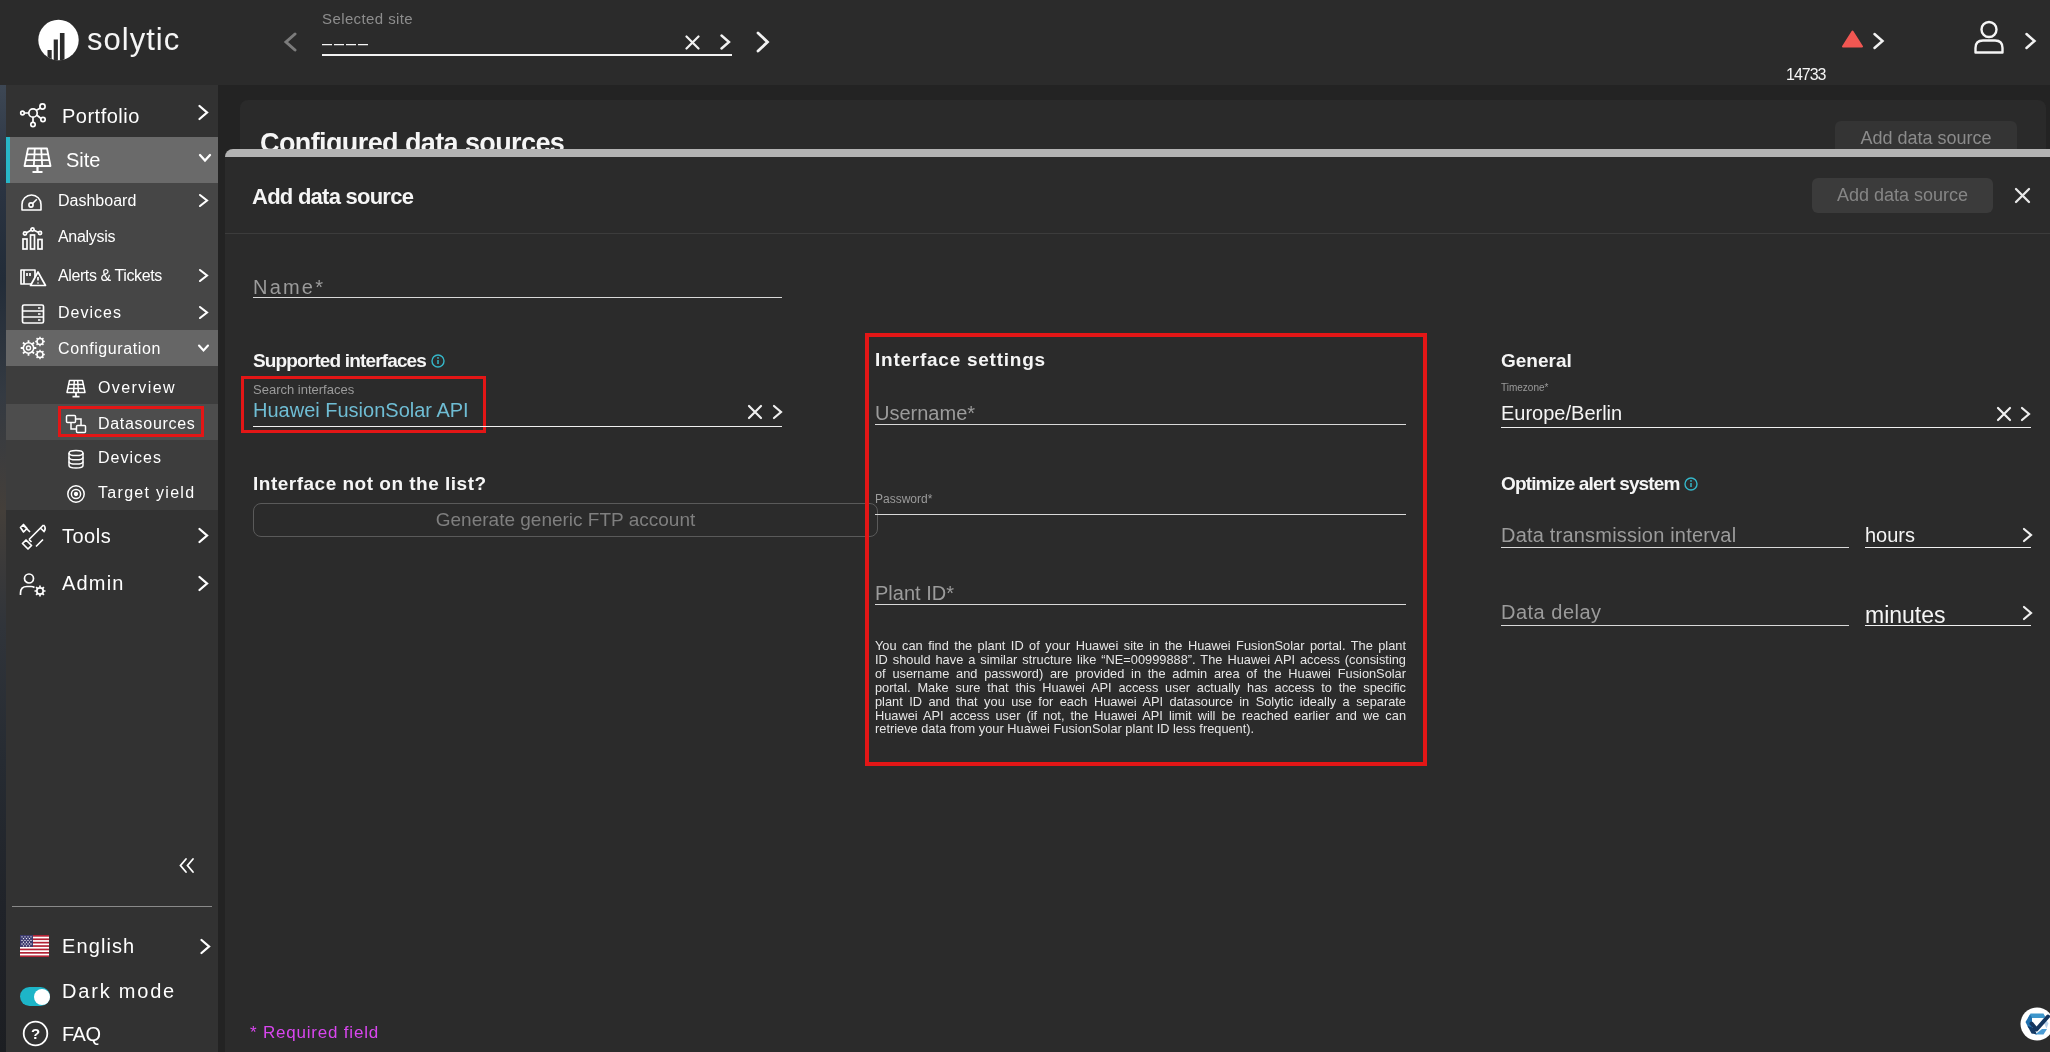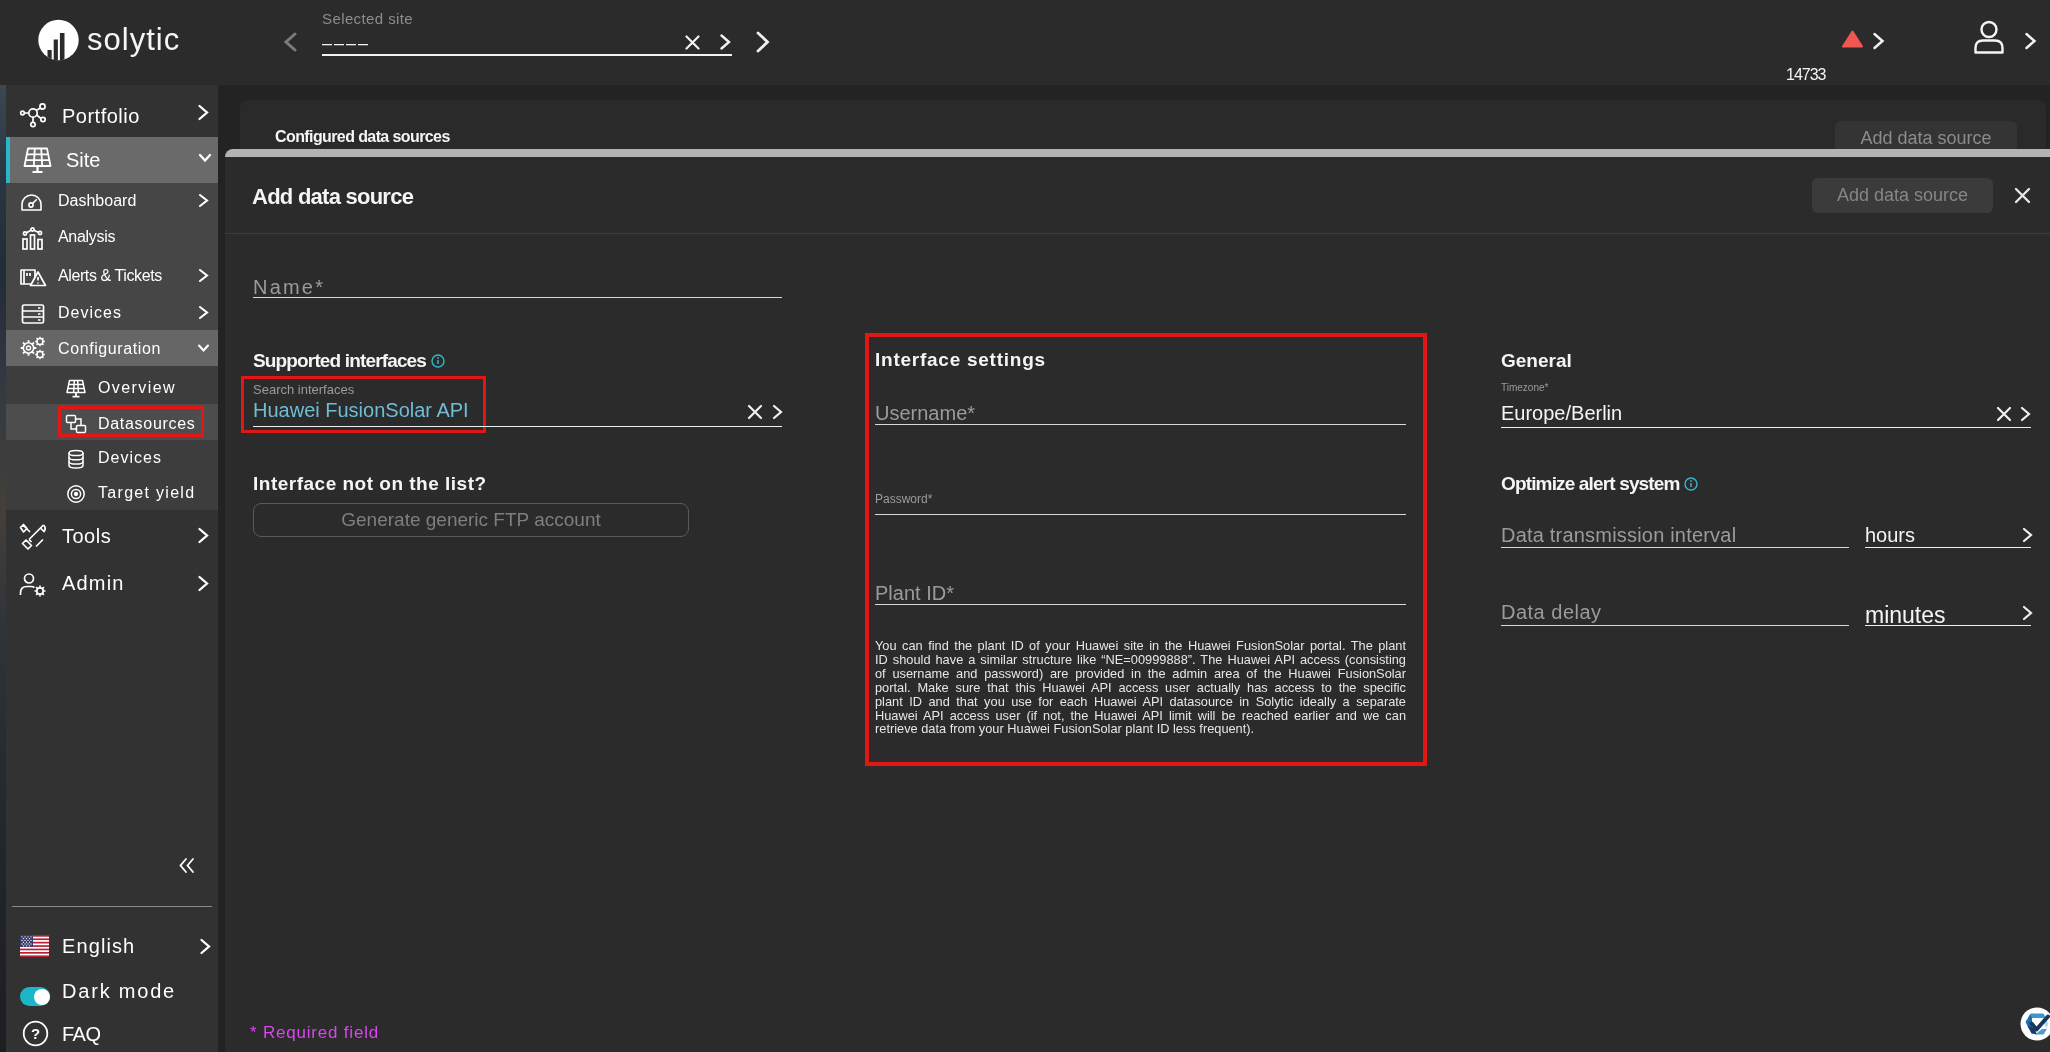--- a/index.html
+++ b/index.html
@@ -262,7 +262,7 @@
   </div>
 
   <div class="abs" style="left:240px;top:100px;width:1806px;height:60px;background:#2a2a2a;border-radius:8px 8px 0 0;"></div>
-  <div class="abs wht bold" style="left:275px;top:128px;font-size:16px;letter-spacing:-0.6px;text-align:center;">Configured data sources</div>
+  <div class="abs wht bold" style="left:260px;top:128px;font-size:27px;letter-spacing:-0.6px;text-align:center;">Configured data sources</div>
   <div class="abs" style="left:1835px;top:121px;width:182px;height:34px;background:#343434;border-radius:6px;color:#8b8b8b;font-size:18px;text-align:center;line-height:34px;">Add data source</div>
 
   <div class="abs" style="left:225px;top:149px;width:1825px;height:8px;background:#b3b3b3;border-radius:8px 0 0 0;"></div>

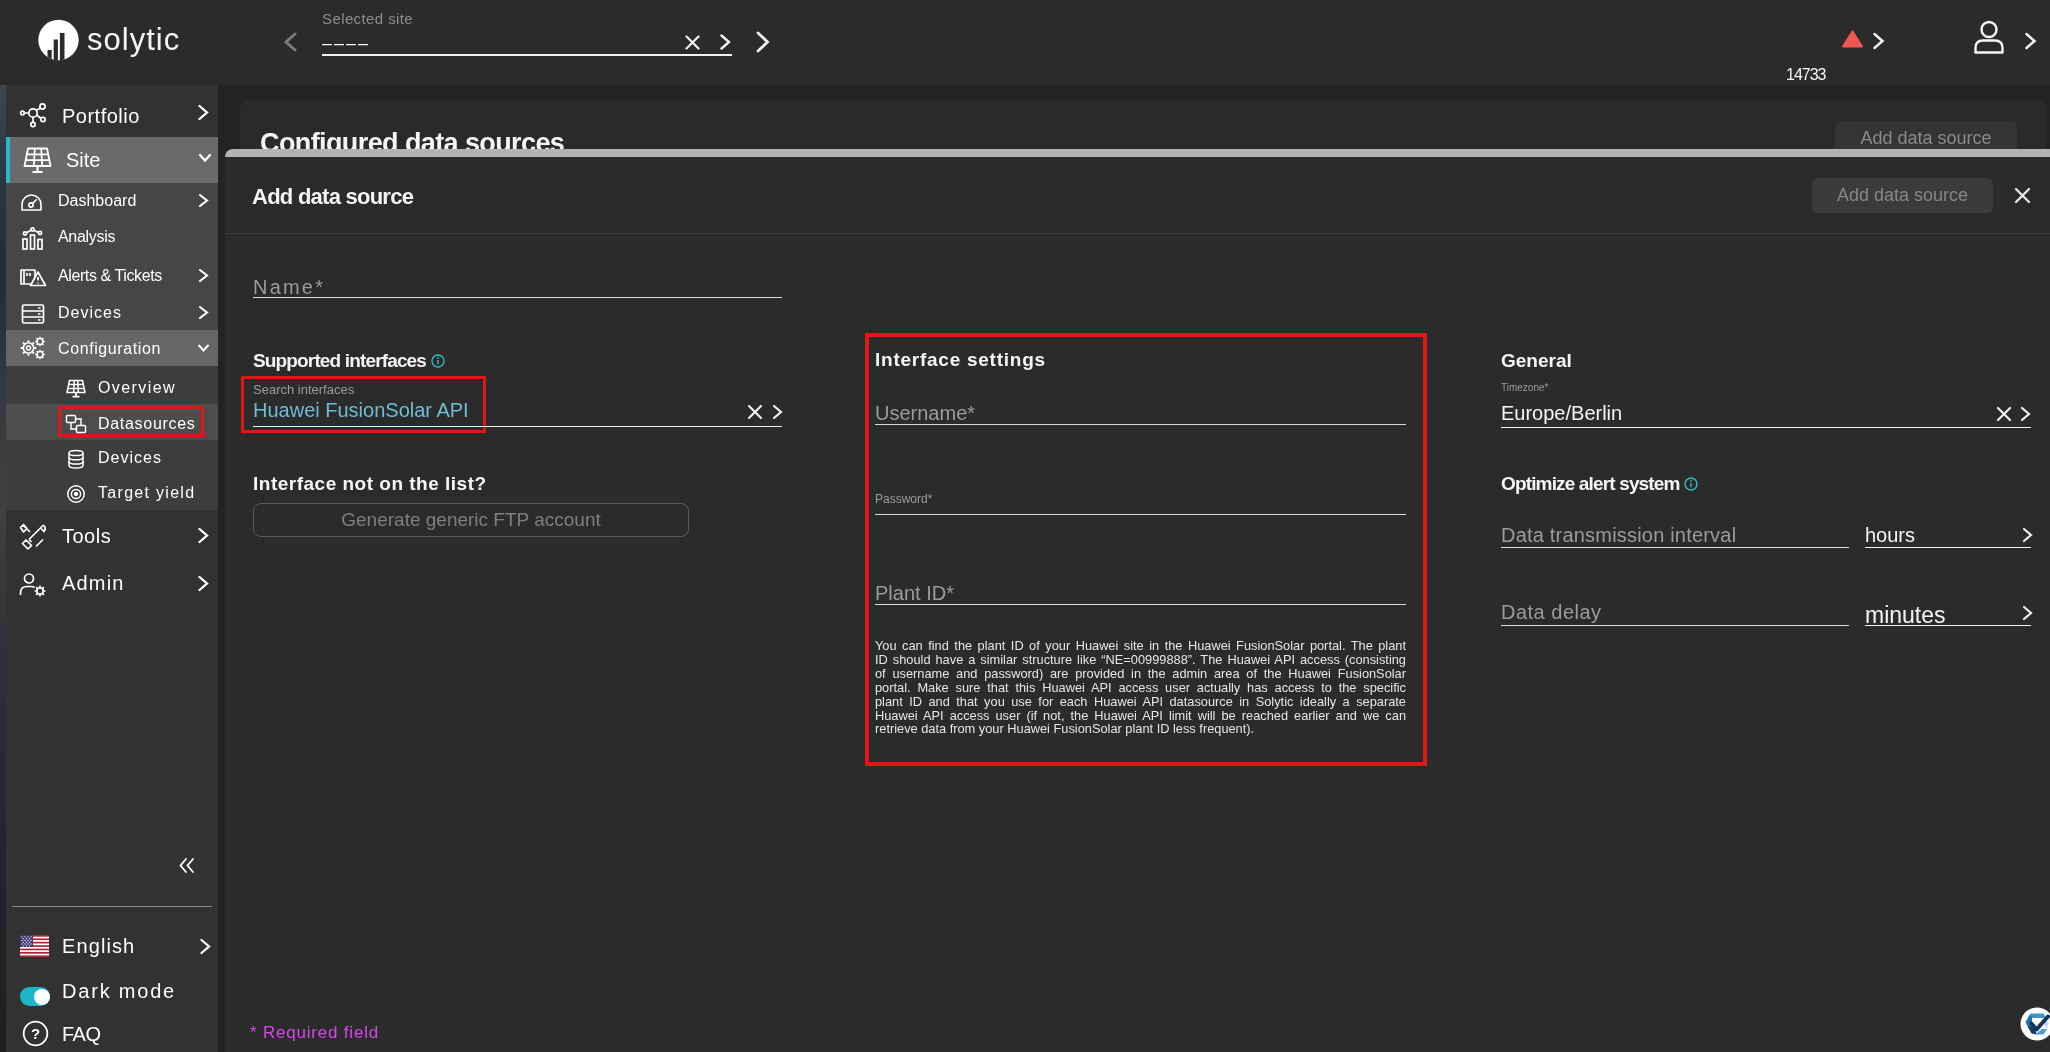--- a/index.html
+++ b/index.html
@@ -296,7 +296,7 @@
     <div class="uline" style="left:28px;top:269px;width:529px;background:#f0f0f0;"></div>
 
     <div class="abs wht bold" style="left:28px;top:315.5px;font-size:19px;letter-spacing:0.5px;">Interface not on the list?</div>
-    <div class="abs" style="left:28px;top:346px;width:436px;height:34px;border:1px solid #5a5a5a;border-radius:8px;color:#7f7f7f;font-size:19px;text-align:center;line-height:32px;">Generate generic FTP account</div>
+    <div class="abs" style="left:28px;top:346px;width:625px;height:34px;border:1px solid #5a5a5a;border-radius:8px;color:#7f7f7f;font-size:19px;text-align:center;line-height:32px;">Generate generic FTP account</div>
 
     <div class="abs" style="left:640px;top:176px;width:562px;height:433px;border:4px solid #e31616;"></div>
     <div class="abs wht bold" style="left:650px;top:192px;font-size:19px;letter-spacing:0.75px;">Interface settings</div>

